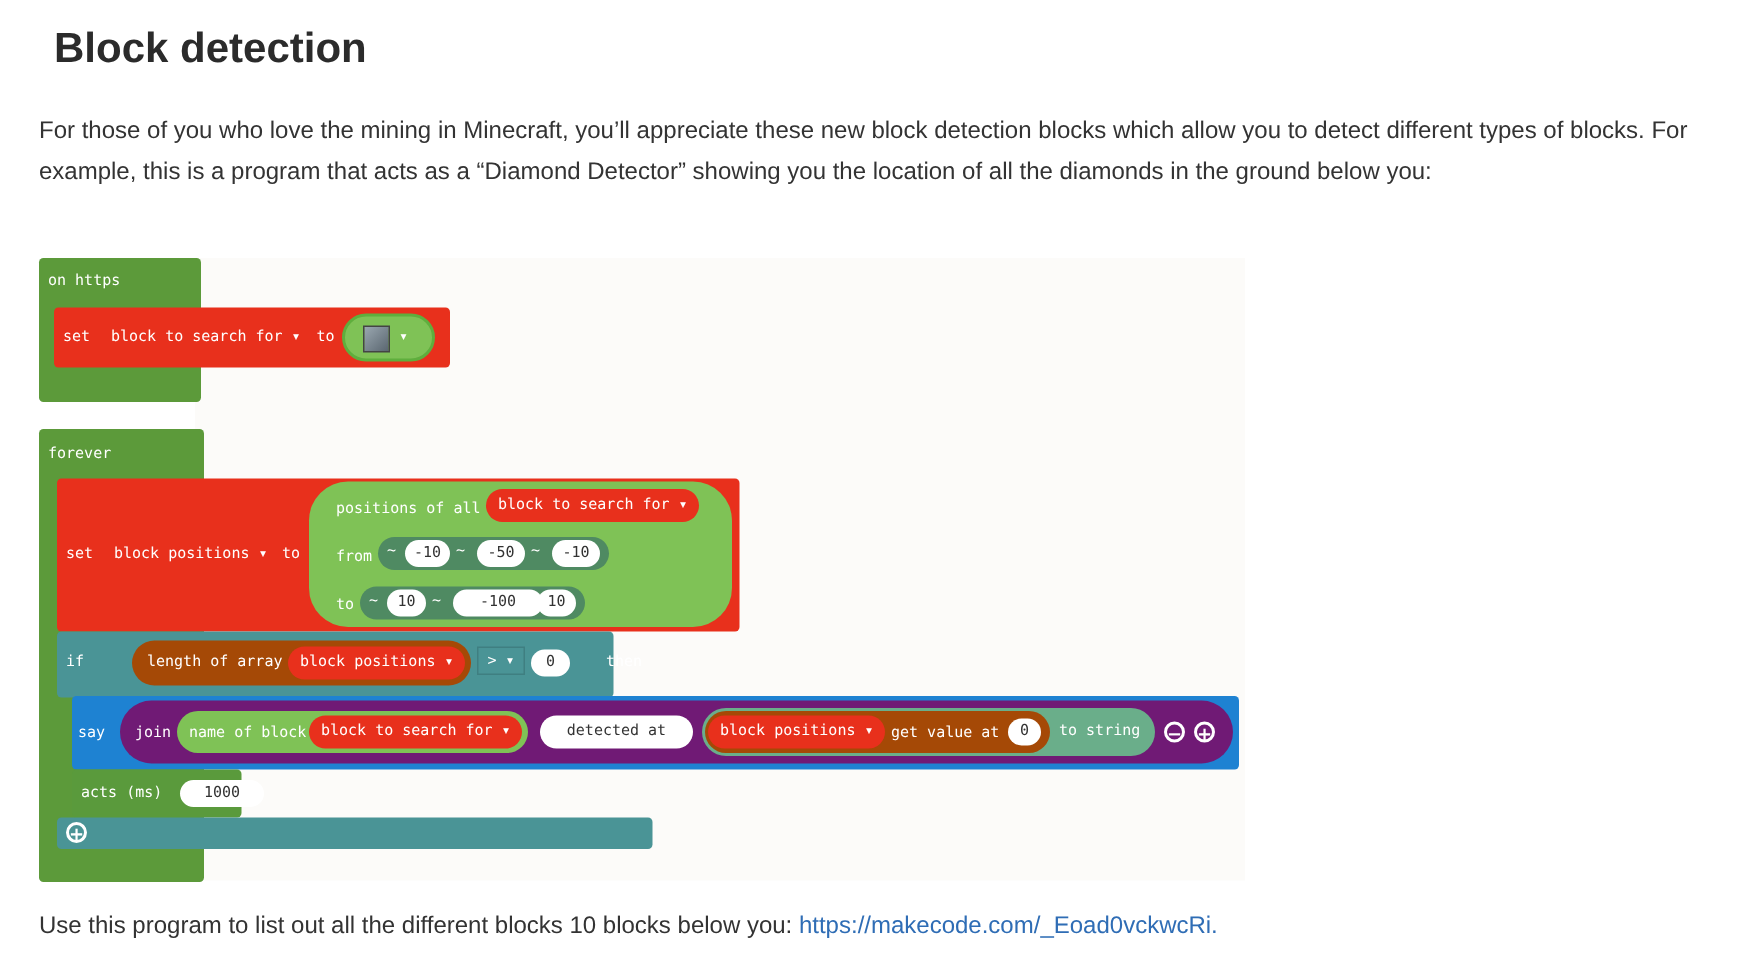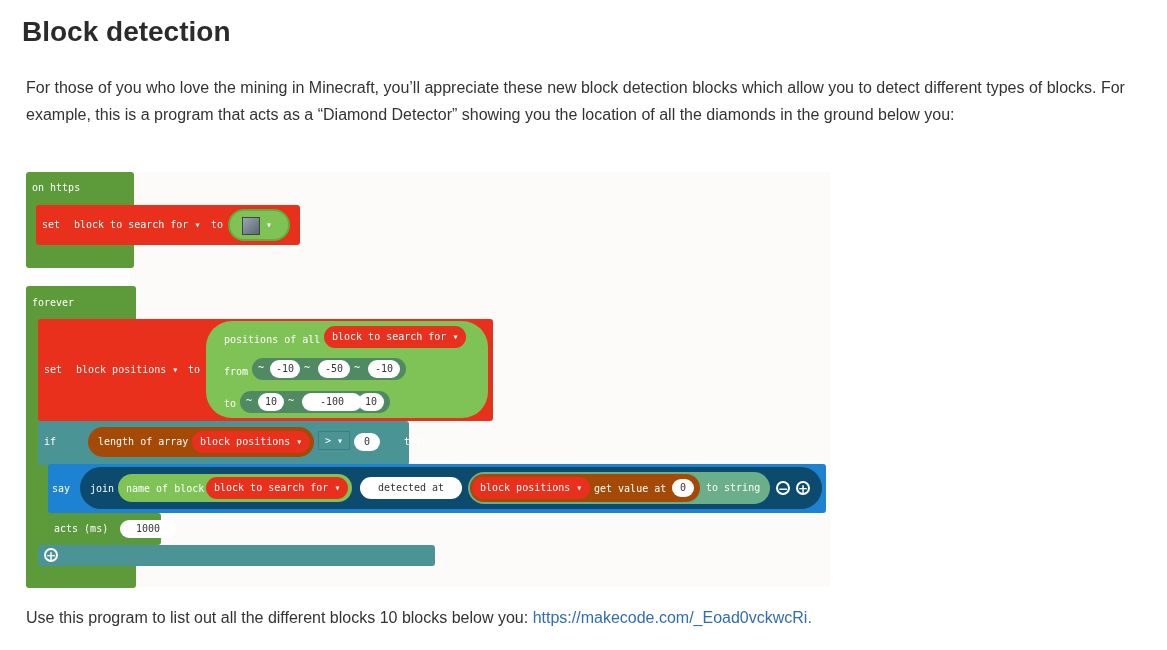--- a/index.html
+++ b/index.html
@@ -4,7 +4,7 @@
 <style>
   html, body { margin: 0; padding: 0; background: #ffffff; }
   body { width: 1167px; height: 650px; position: relative; overflow: hidden; font-family: "Liberation Sans", sans-serif; color: #333; }
-  h1 { position: absolute; left: 22px; top: 16px; margin: 0; font-size: 28px; font-weight: bold; color: #2b2b2b; font-family: "Liberation Sans", sans-serif; }
+  h1 { position: absolute; left: 36px; top: 16px; margin: 0; font-size: 28px; font-weight: bold; color: #2b2b2b; font-family: "Liberation Sans", sans-serif; }
   .para { position: absolute; left: 26px; width: 1120px; font-size: 16px; line-height: 27px; color: #333; margin: 0; }
   .para a { color: #2f6db5; text-decoration: none; }
   .canvas { position: absolute; left: 130px; top: 172px; width: 700px; height: 415px; background: #fcfbf9; }

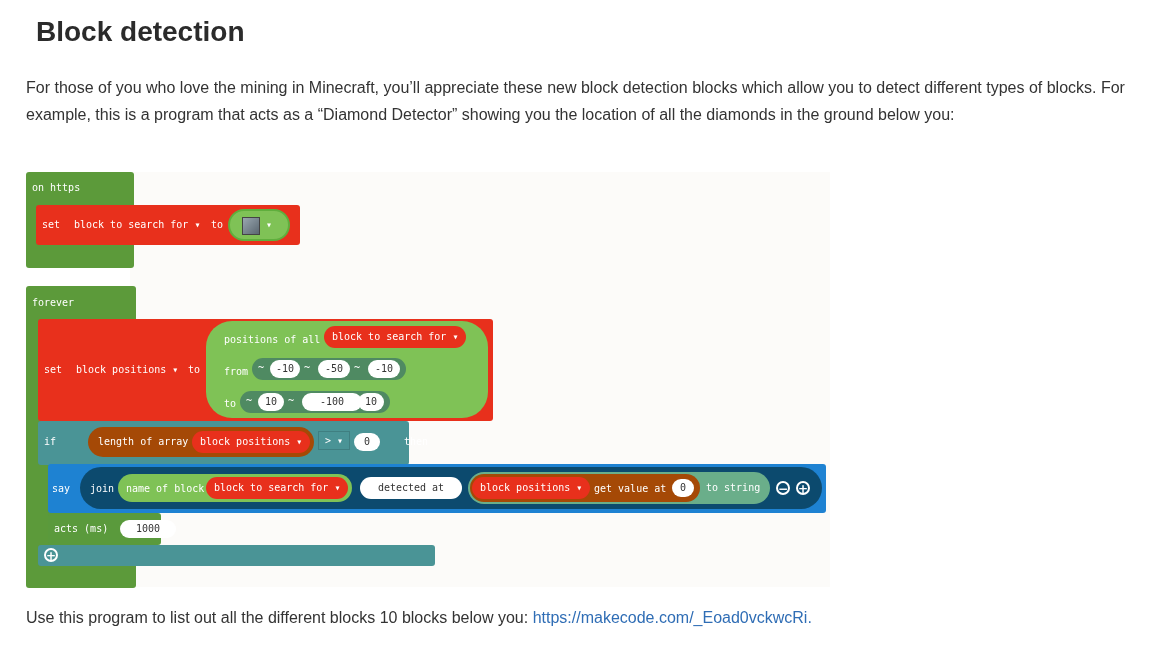--- a/index.html
+++ b/index.html
@@ -13,7 +13,7 @@
   .green { background: #5c9a3a; }
   .red { background: #e8301c; }
   .teal { background: #4a9496; }
-  .orange { background: #0c4a6e; }
+  .orange { background: #701a75; }
   .blue { background: #1e82d2; }
   .lgreen { background: #7fc256; }
   .brown { background: #a54906; }

